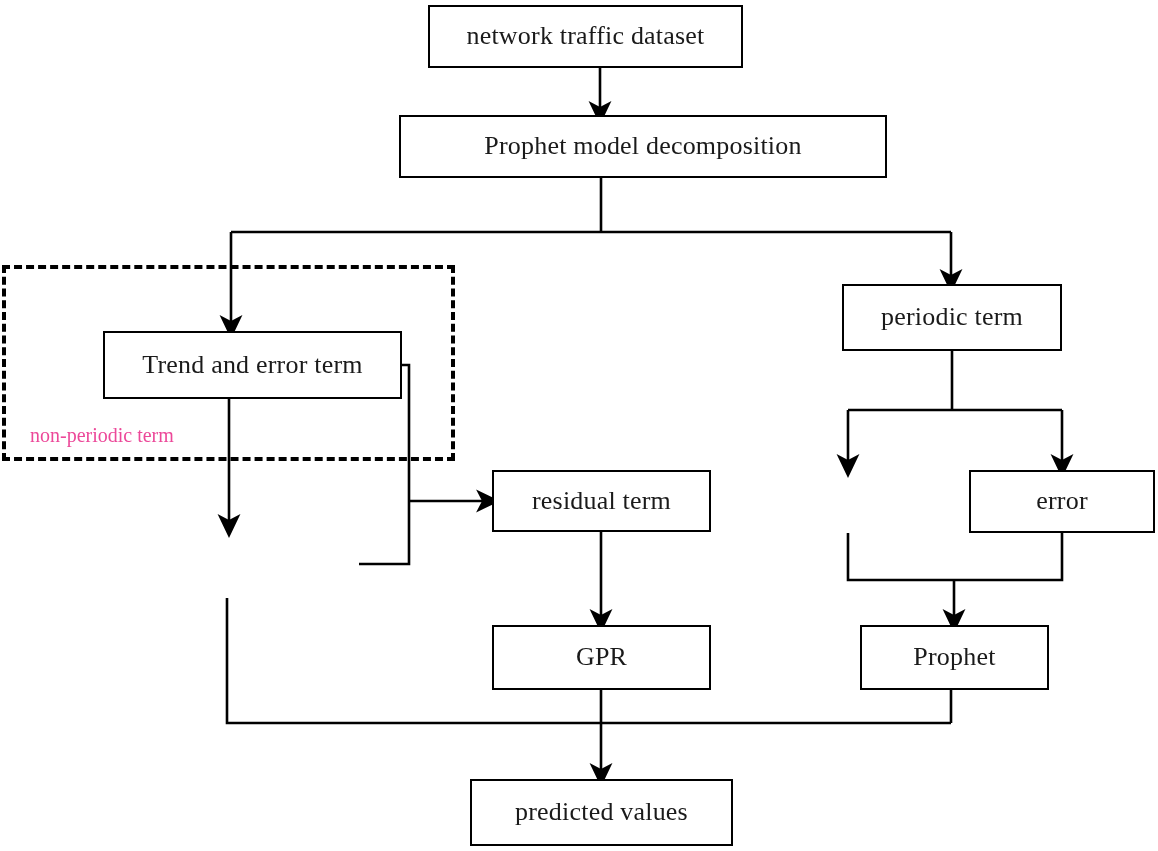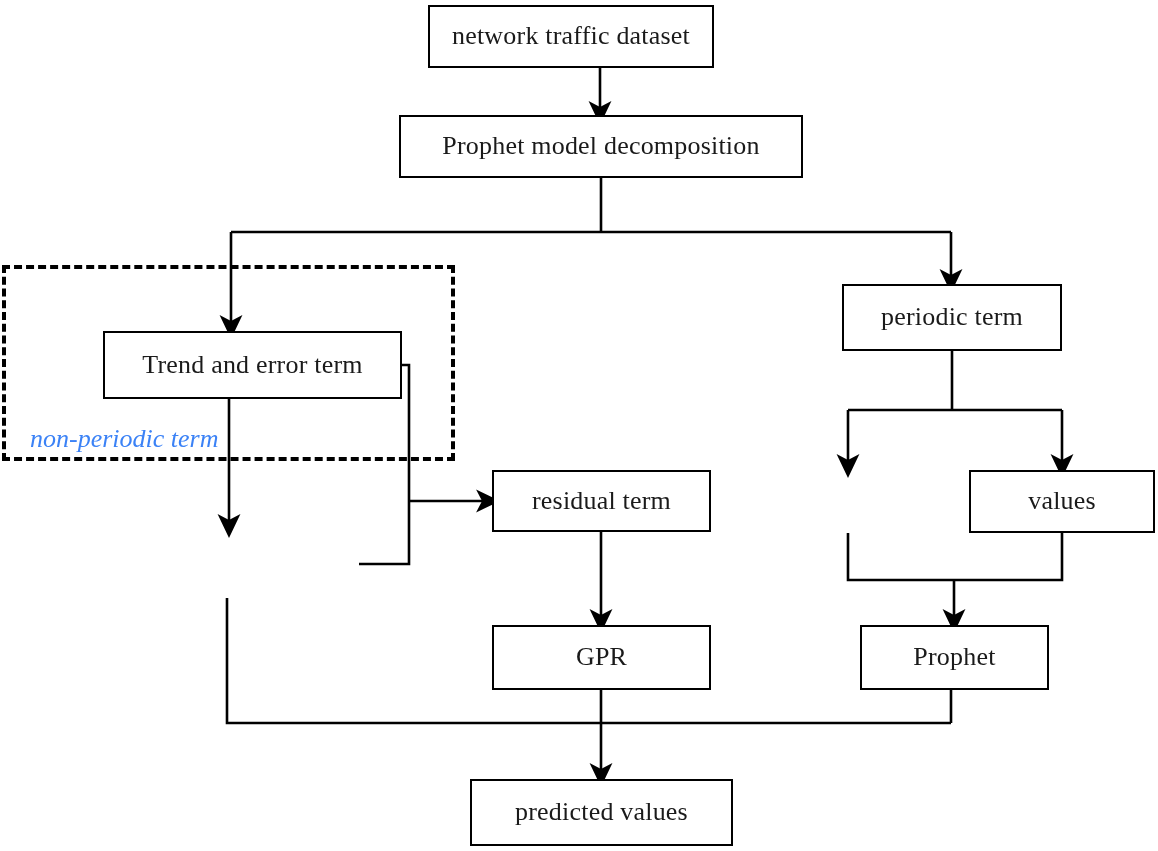--- a/index.html
+++ b/index.html
@@ -103,7 +103,7 @@
   <div class="group-box" style="left: 2px; top: 265px; width: 453px; height: 196px;"></div>
   <div class="group-label" style="left: 30px; top: 424px;">non-periodic term</div>
 
-  <div class="node" style="left: 428px; top: 5px; width: 286px; height: 63px;">network traffic dataset</div>
+  <div class="node" style="left: 428px; top: 5px; width: 315px; height: 63px;">network traffic dataset</div>
   <div class="node" style="left: 399px; top: 115px; width: 404px; height: 63px;">Prophet model decomposition</div>
   <div class="node" style="left: 79px; top: 331px; width: 299px; height: 68px; margin-left: 24px;">Trend and error term</div>
   <div class="node" style="left: 492px; top: 625px; width: 219px; height: 65px;">GPR</div>

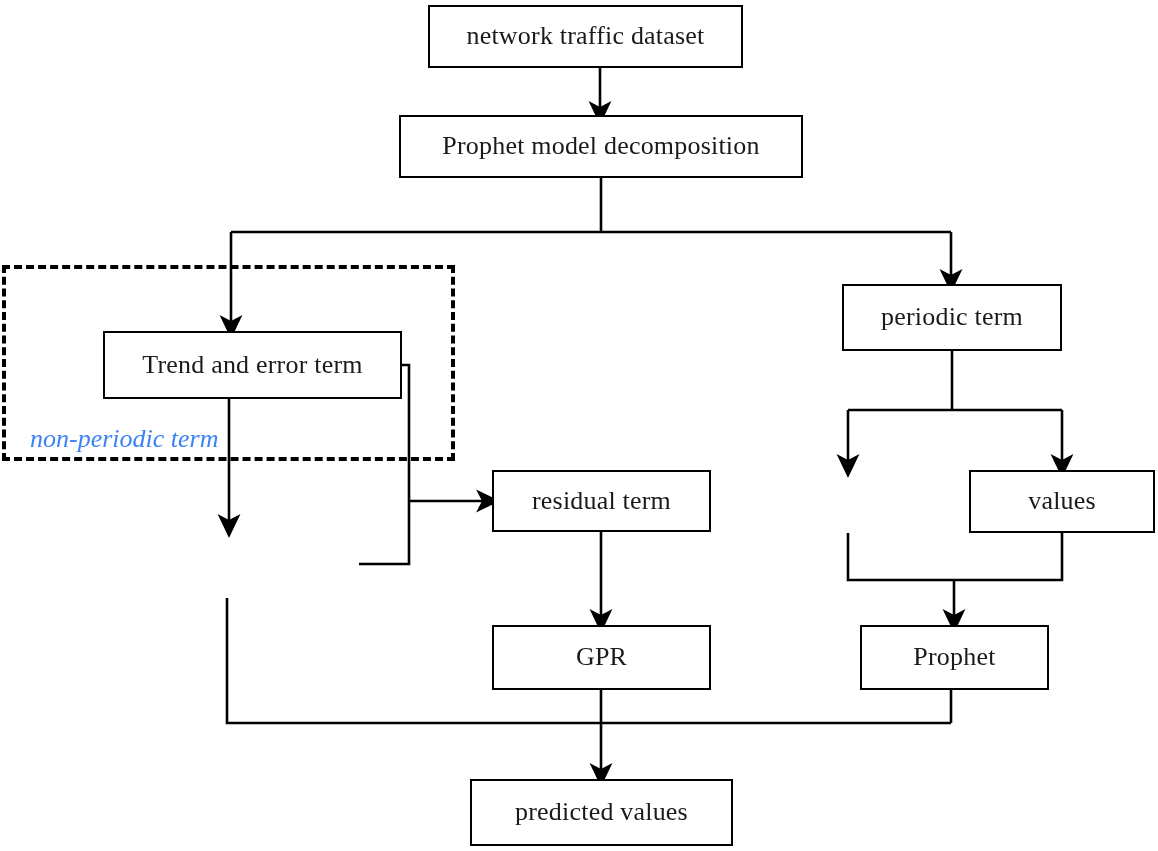--- a/index.html
+++ b/index.html
@@ -104,7 +104,7 @@
   <div class="group-label" style="left: 30px; top: 424px;">non-periodic term</div>
 
   <div class="node" style="left: 428px; top: 5px; width: 315px; height: 63px;">network traffic dataset</div>
-  <div class="node" style="left: 399px; top: 115px; width: 404px; height: 63px;">Prophet model decomposition</div>
+  <div class="node" style="left: 399px; top: 115px; width: 488px; height: 63px;">Prophet model decomposition</div>
   <div class="node" style="left: 79px; top: 331px; width: 299px; height: 68px; margin-left: 24px;">Trend and error term</div>
   <div class="node" style="left: 492px; top: 625px; width: 219px; height: 65px;">GPR</div>
   <div class="node" style="left: 492px; top: 470px; width: 219px; height: 62px;">residual term</div>

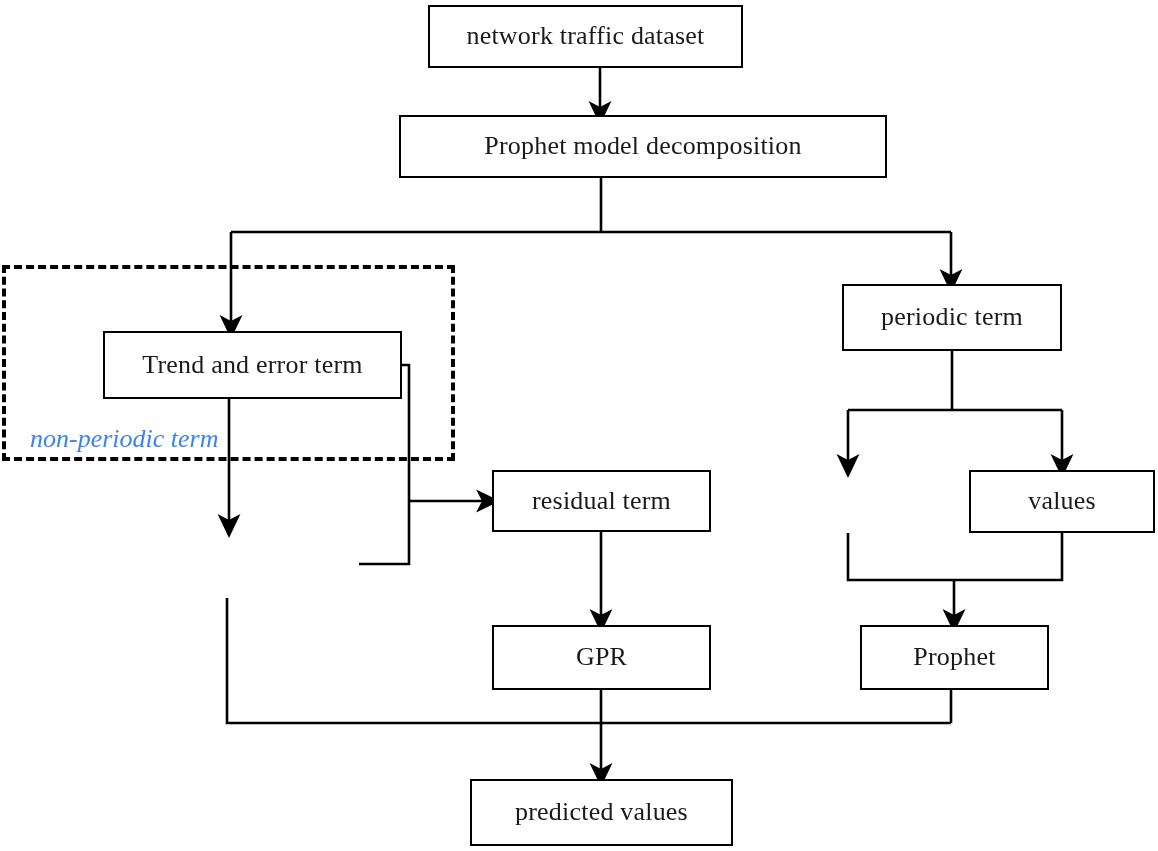--- a/index.html
+++ b/index.html
@@ -46,10 +46,9 @@
   }
   .group-label {
     position: absolute;
-    font-size: 26px;
-    color: #3b82f6;
+    font-size: 20px;
+    color: #ec4899;
     white-space: nowrap;
-    font-style: italic;
   }
 </style>
 </head>

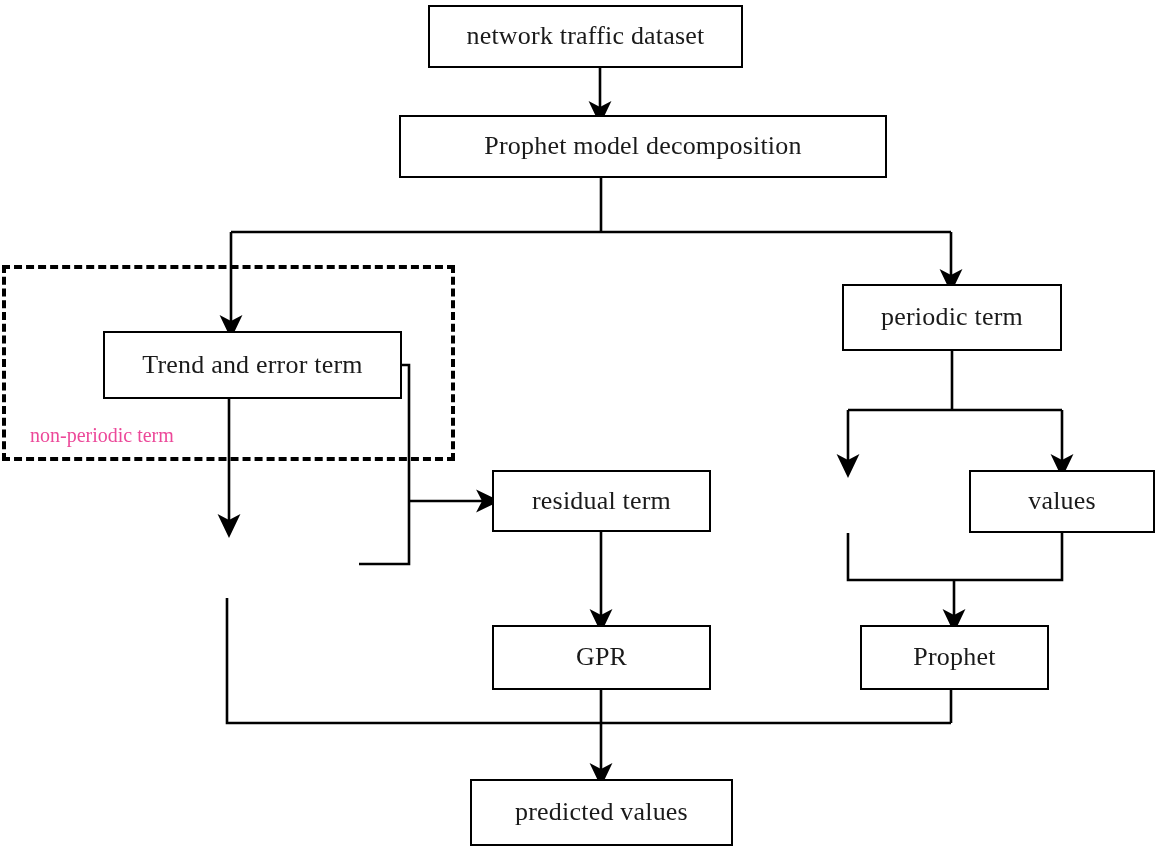--- a/index.html
+++ b/index.html
@@ -108,7 +108,7 @@
   <div class="node" style="left: 492px; top: 625px; width: 219px; height: 65px;">GPR</div>
   <div class="node" style="left: 492px; top: 470px; width: 219px; height: 62px;">residual term</div>
   <div class="node" style="left: 842px; top: 284px; width: 220px; height: 67px; font-family: Liberation Serif, serif;">periodic term</div>
-  <div class="node" style="left: 969px; top: 470px; width: 186px; height: 63px;">values</div>
+  <div class="node" style="left: 969px; top: 470px; width: 186px; height: 63px;">error</div>
   <div class="node" style="left: 860px; top: 625px; width: 189px; height: 65px;">Prophet</div>
   <div class="node" style="left: 470px; top: 779px; width: 263px; height: 67px;">predicted values</div>
 

